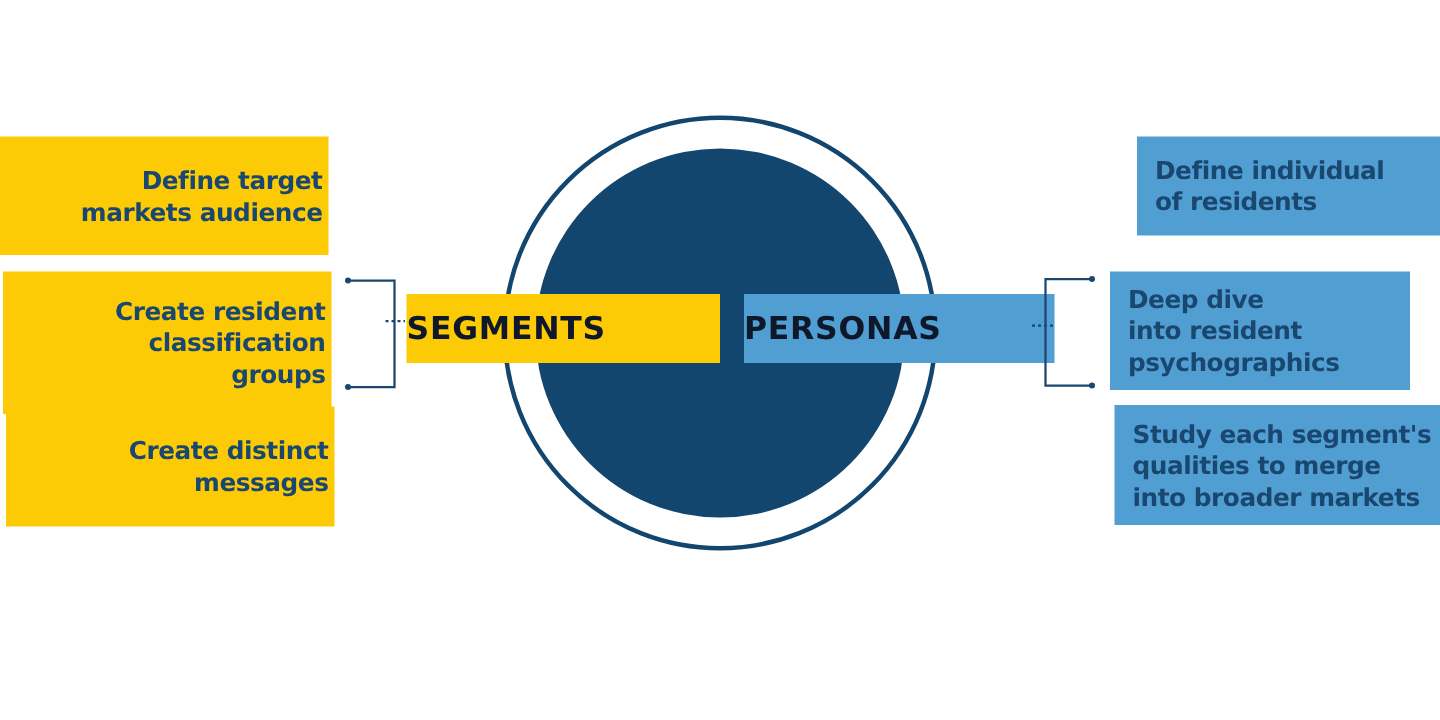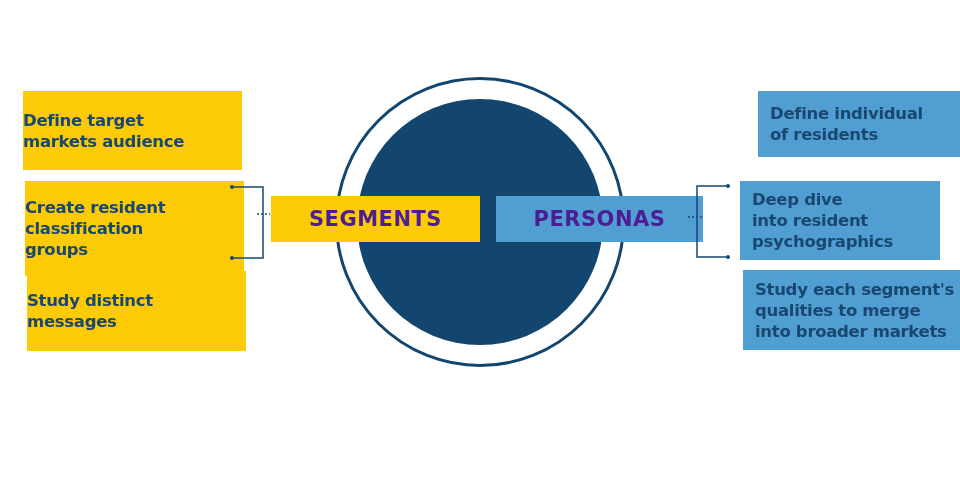--- a/index.html
+++ b/index.html
@@ -13,7 +13,7 @@
     display: flex; flex-direction: column; justify-content: center;
     letter-spacing: -0.3px;
   }
-  .box.left { background: #fccb05; text-align: right; padding-right: 4px; align-items: flex-start; margin-left: 23px; }
+  .box.left { background: #fccb05; text-align: right; padding-right: 4px; align-items: flex-end; }
   .box.right { background: #519fd2; text-align: left; padding-left: 12px; align-items: flex-start; }
   .box span { display: block; white-space: nowrap; }
   .ring {

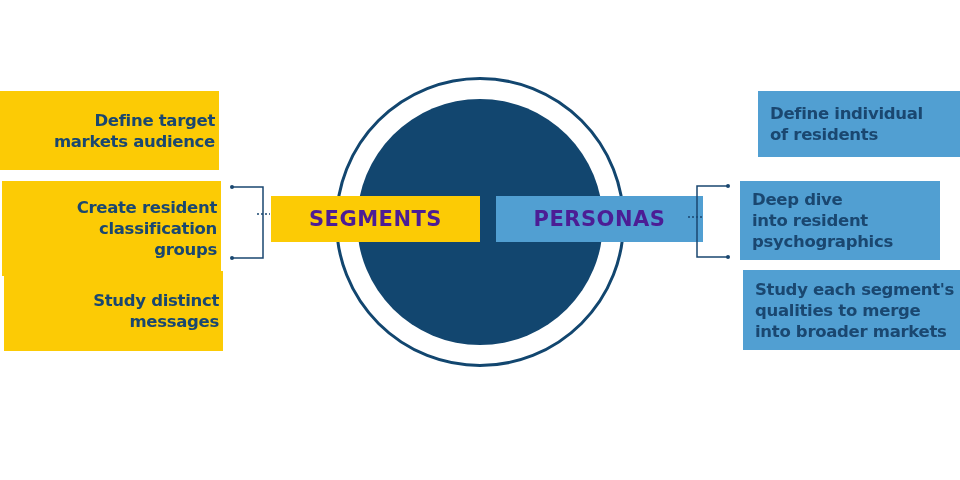--- a/index.html
+++ b/index.html
@@ -26,8 +26,8 @@
   }
   .label {
     position: absolute; top: 196px; height: 46px; box-sizing: border-box;
-    display: flex; align-items: center; justify-content: center;
-    font-weight: bold; font-size: 21px; letter-spacing: 0.5px; color: #4c1d95;
+    display: flex; align-items: center; 
+    font-weight: bold; font-size: 21px; letter-spacing: 0.5px; color: #0f172a;
   }
   .label.seg { left: 271px; width: 209px; background: #fccb05; }
   .label.per { left: 496px; width: 207px; background: #519fd2; }

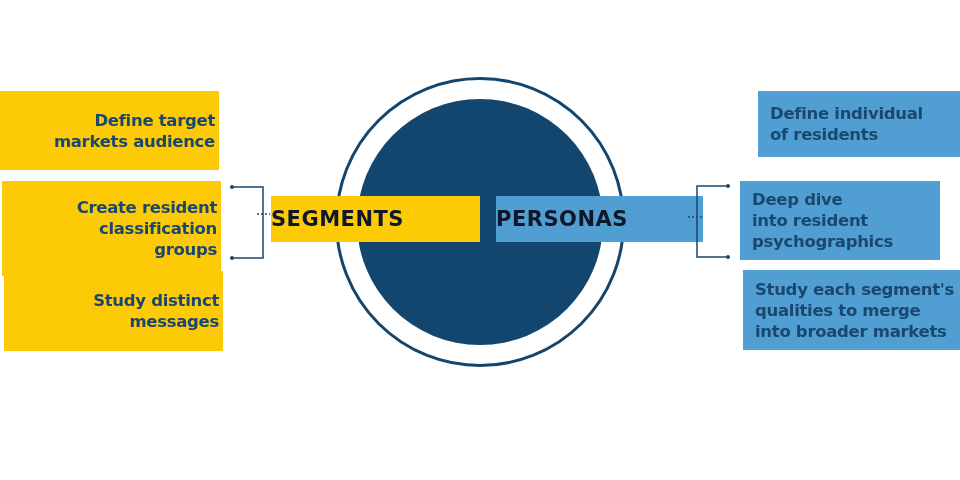--- a/index.html
+++ b/index.html
@@ -46,7 +46,7 @@
   <span>groups</span>
 </div>
 <div class="box left" style="left:4px;top:271px;width:219px;height:80px;">
-  <span>Study distinct</span>
+  <span>Create distinct</span>
   <span>messages</span>
 </div>
 

